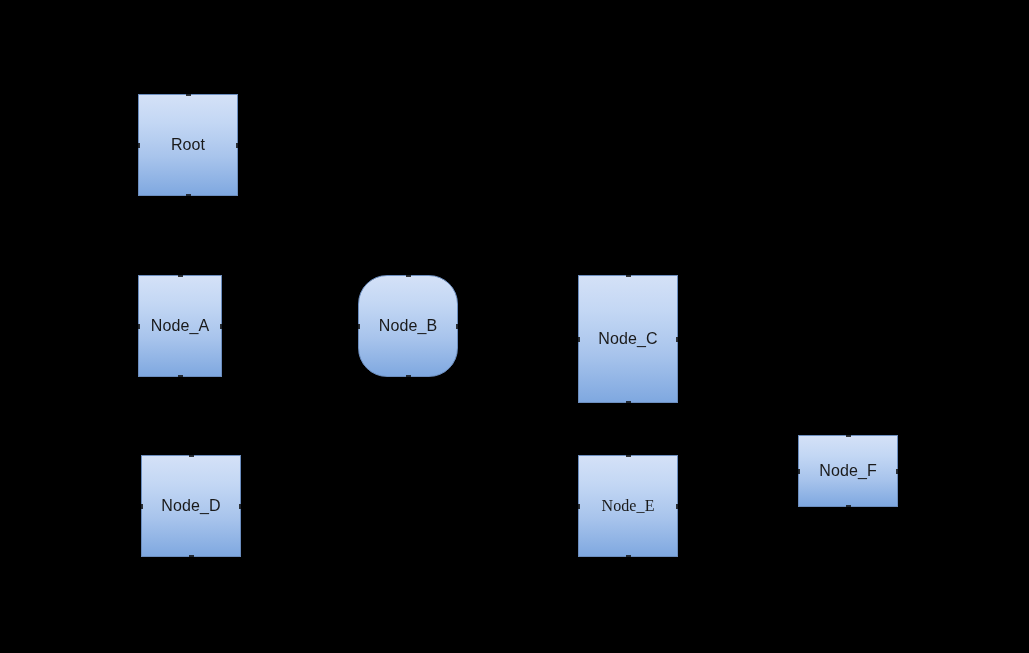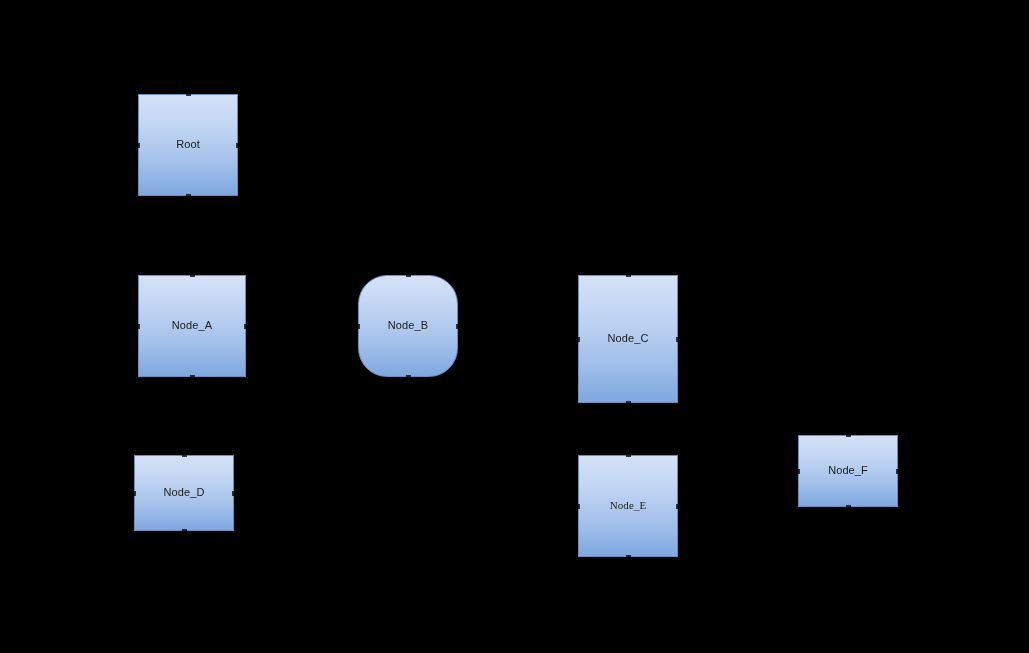--- a/index.html
+++ b/index.html
@@ -39,7 +39,7 @@
     display: block;
     text-align: center;
     color: #1a1a1a;
-    font-size: 11px;
+    font-size: 16px;
     pointer-events: none;
   }
 

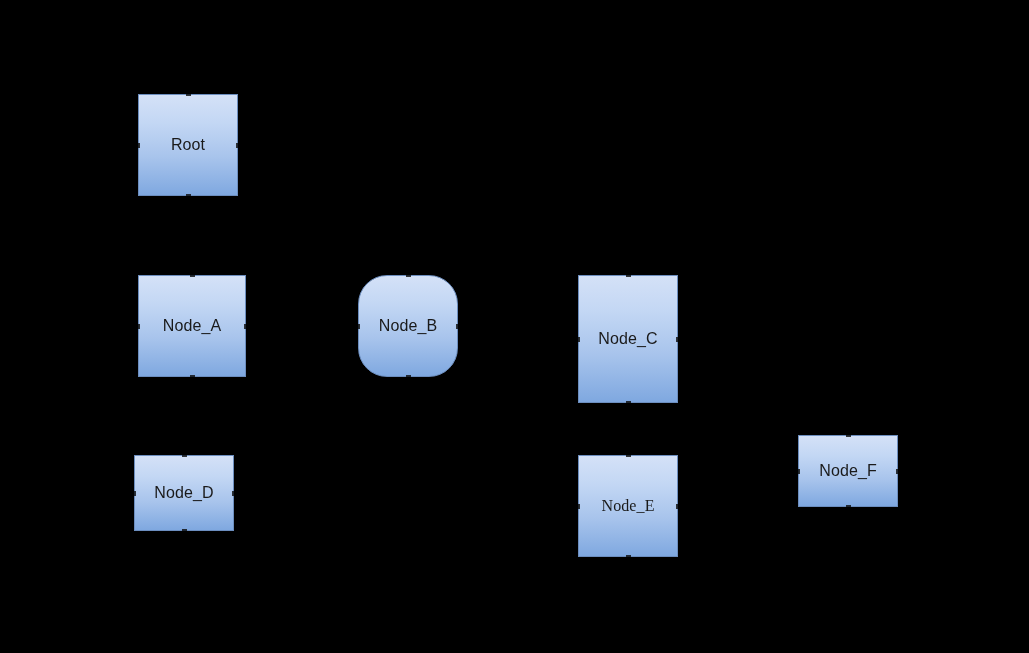--- a/index.html
+++ b/index.html
@@ -106,7 +106,7 @@
         <span class="anchor left"></span>
         <span class="node-label">Root</span>
       </div>
-      <div class="node" style="left: 138px; top: 275px; width: 108px; height: 102px;">
+      <div class="node" style="left: 138px; top: 275px; width: 84px; height: 102px;">
         <span class="anchor top"></span>
         <span class="anchor right"></span>
         <span class="anchor bottom"></span>

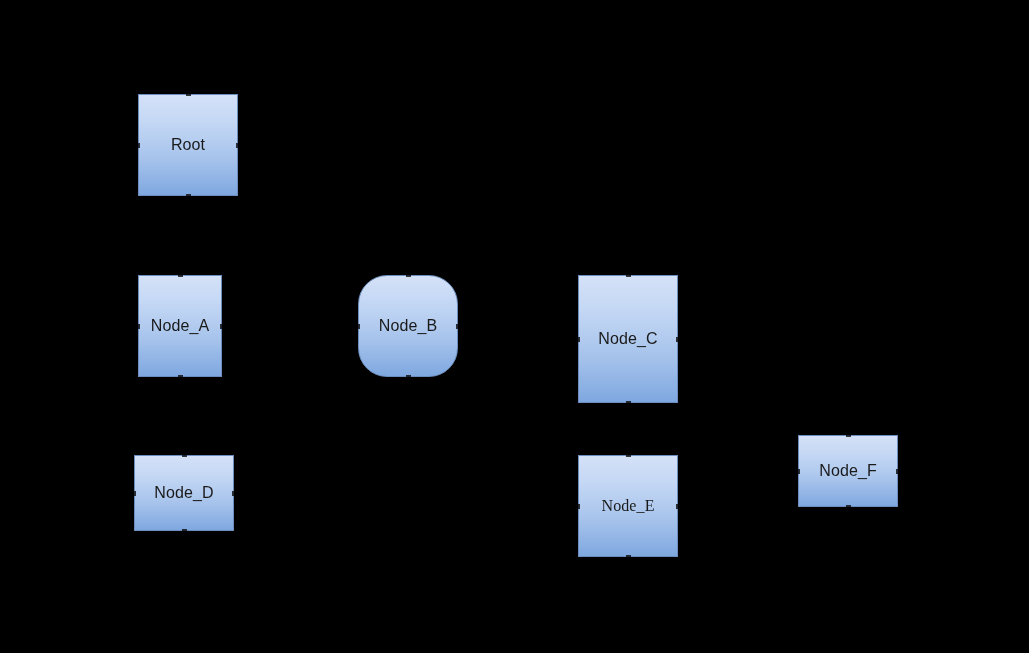--- a/index.html
+++ b/index.html
@@ -127,7 +127,7 @@
         <span class="anchor left"></span>
         <span class="node-label">Node_C</span>
       </div>
-      <div class="node" style="left: 134px; top: 455px; width: 100px; height: 76px;">
+      <div class="node" style="left: 141px; top: 455px; width: 100px; height: 102px;">
         <span class="anchor top"></span>
         <span class="anchor right"></span>
         <span class="anchor bottom"></span>

